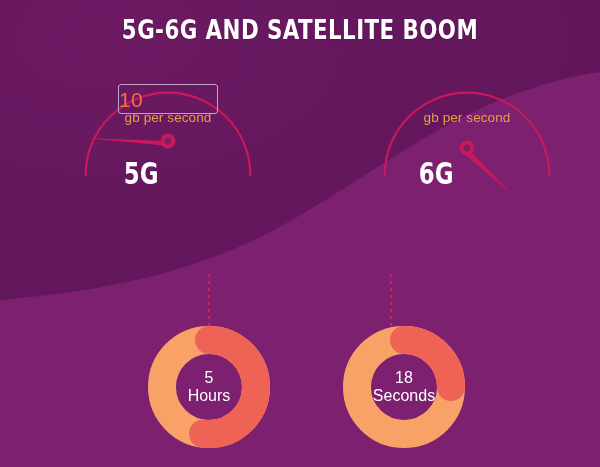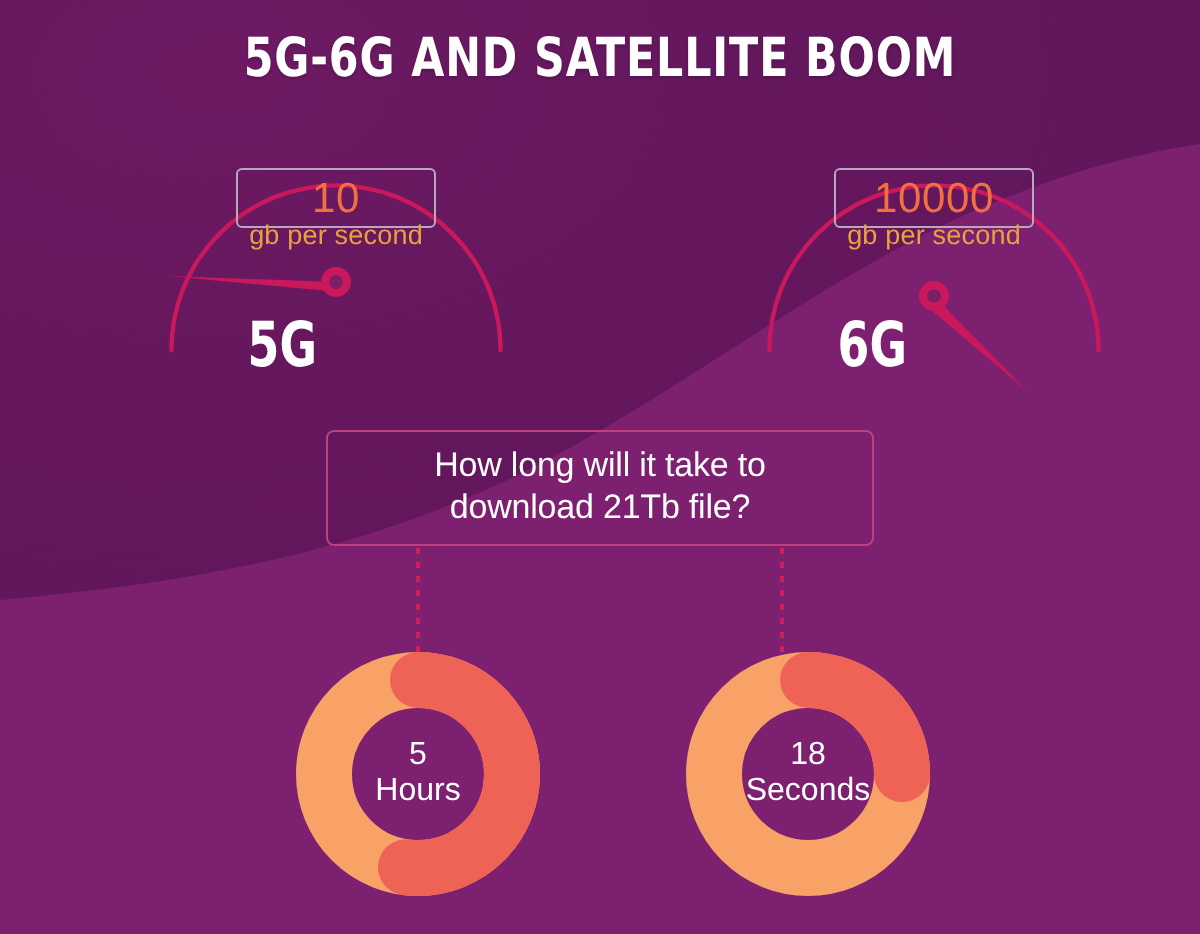--- a/index.html
+++ b/index.html
@@ -33,7 +33,7 @@
     position:absolute;left:50%;transform:translateX(-50%);
     top:22px;width:100px;height:30px;
     border:1px solid #b9a7bf;border-radius:3px;
-    display:flex;align-items:center;justify-content:center;
+    display:flex;align-items:center;justify-content:flex-start;
     box-sizing:border-box;
   }
   .valbox span{

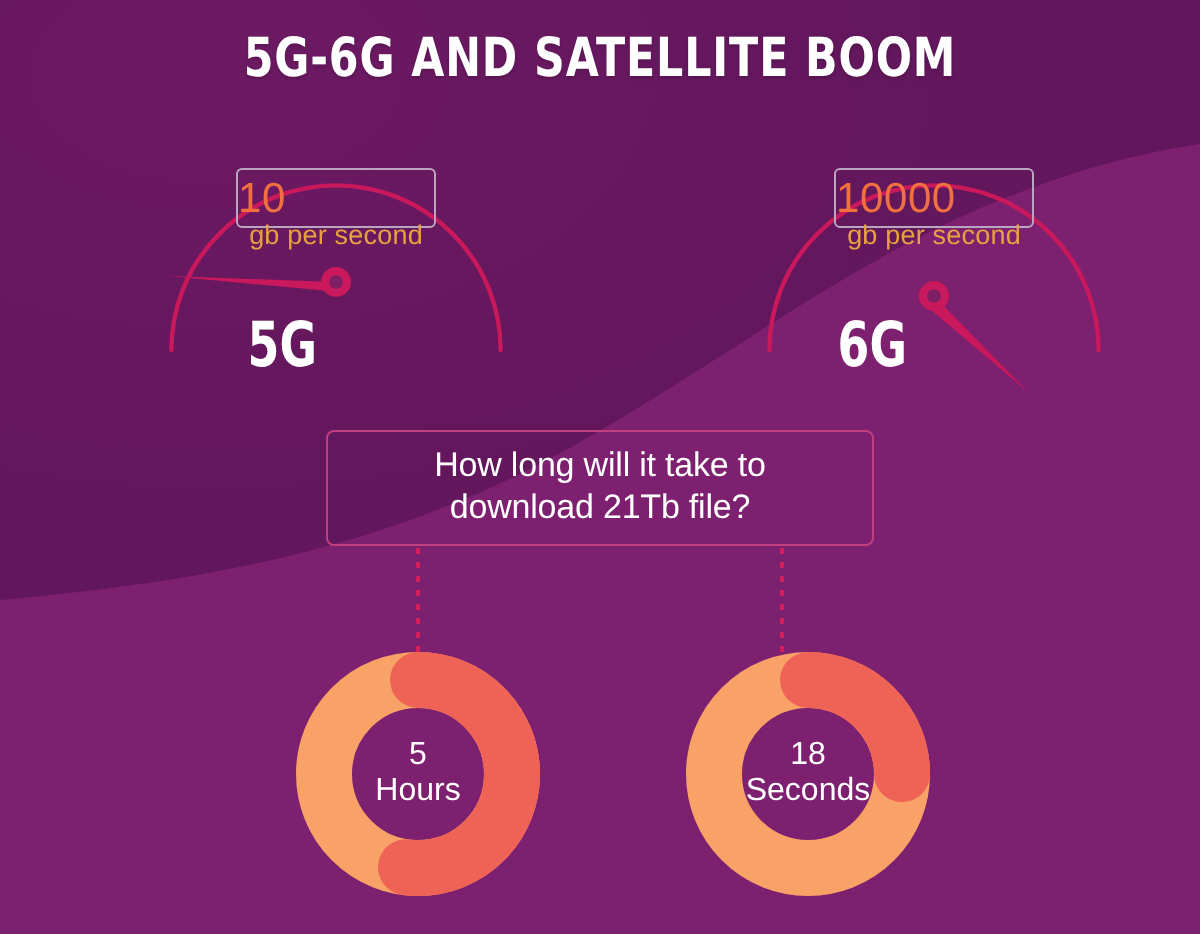--- a/index.html
+++ b/index.html
@@ -121,9 +121,6 @@
       <circle cx="100" cy="86" r="7.5" fill="#c9185c"></circle>
       <circle cx="100" cy="86" r="3.4" fill="#7c1f63"></circle>
     </svg>
-    <div class="valbox">
-      <span>10000</span>
-    </div>
     <div class="unit">gb per second</div>
     <div class="glabel">6G</div>
   </div>

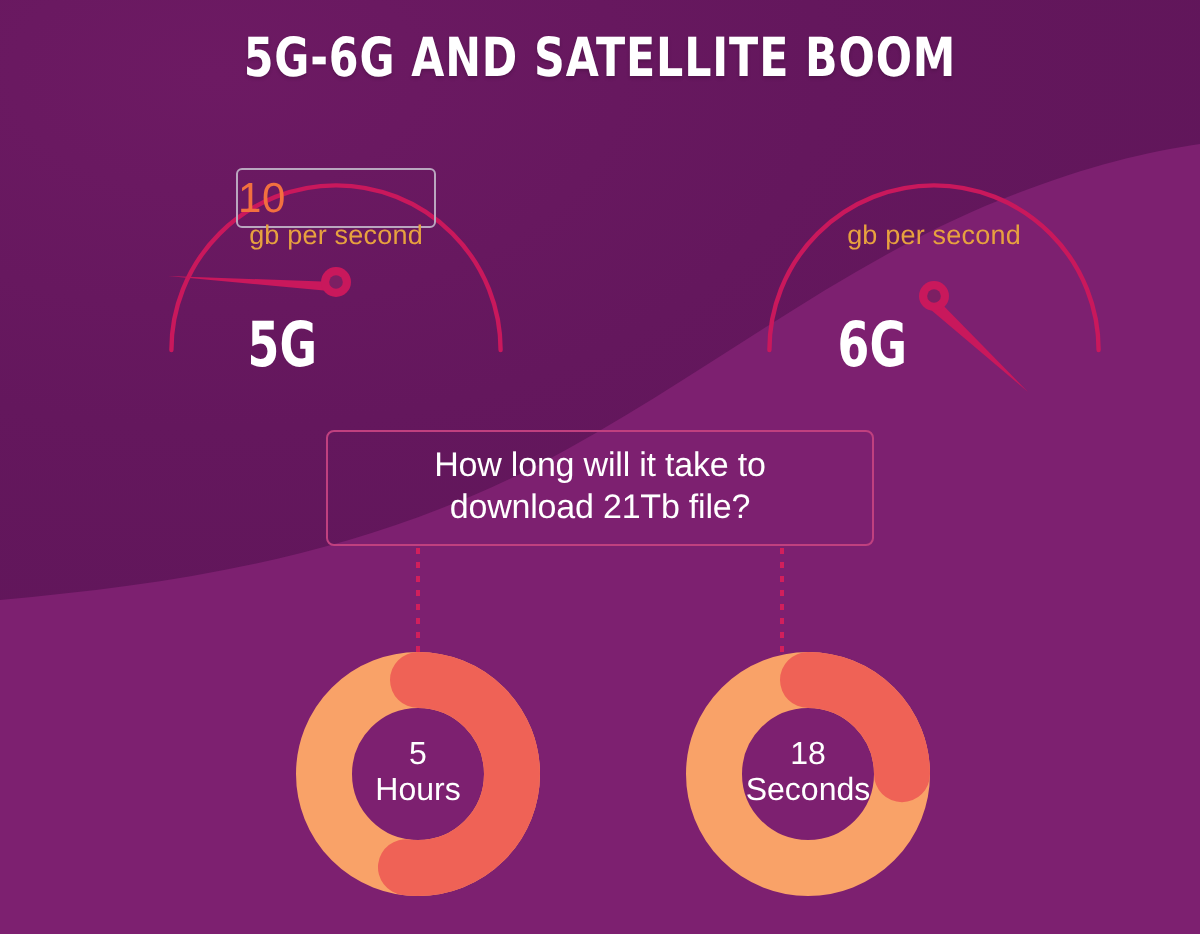--- a/index.html
+++ b/index.html
@@ -125,12 +125,6 @@
     <div class="glabel">6G</div>
   </div>
 
-  <div class="qbox">
-    <p>
-      <span>How long will it take to</span><br>
-      <span>download 21Tb file?</span>
-    </p>
-  </div>
 
   <div class="dotline l"></div>
   <div class="dotline r"></div>

